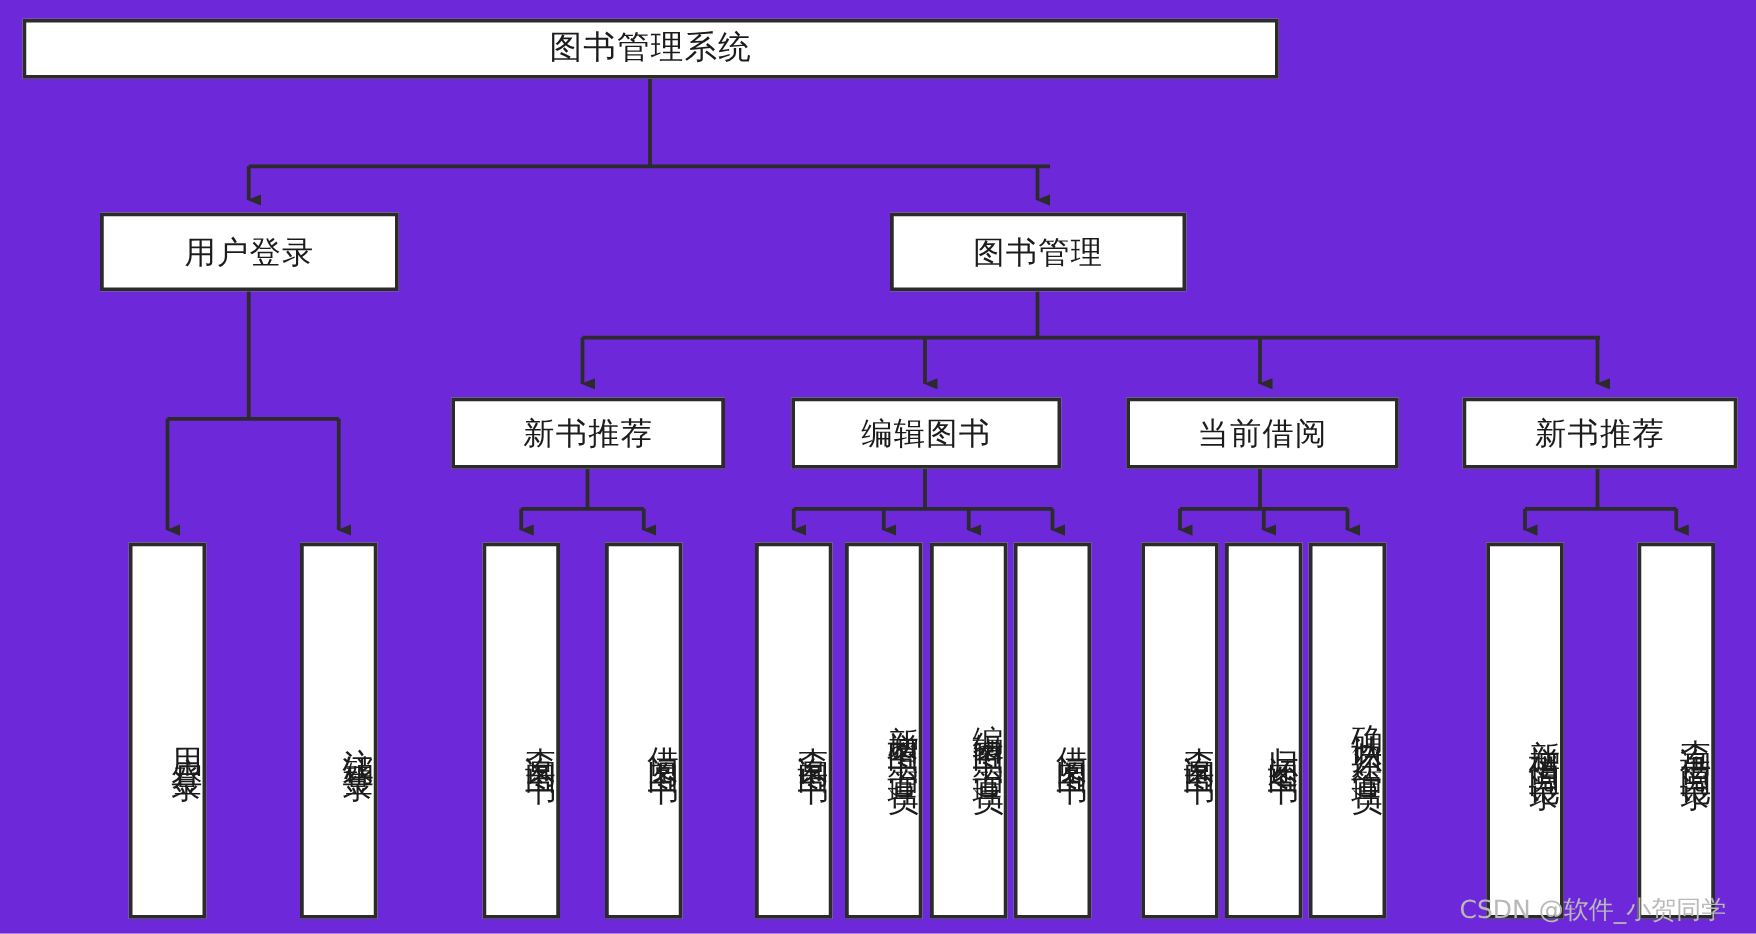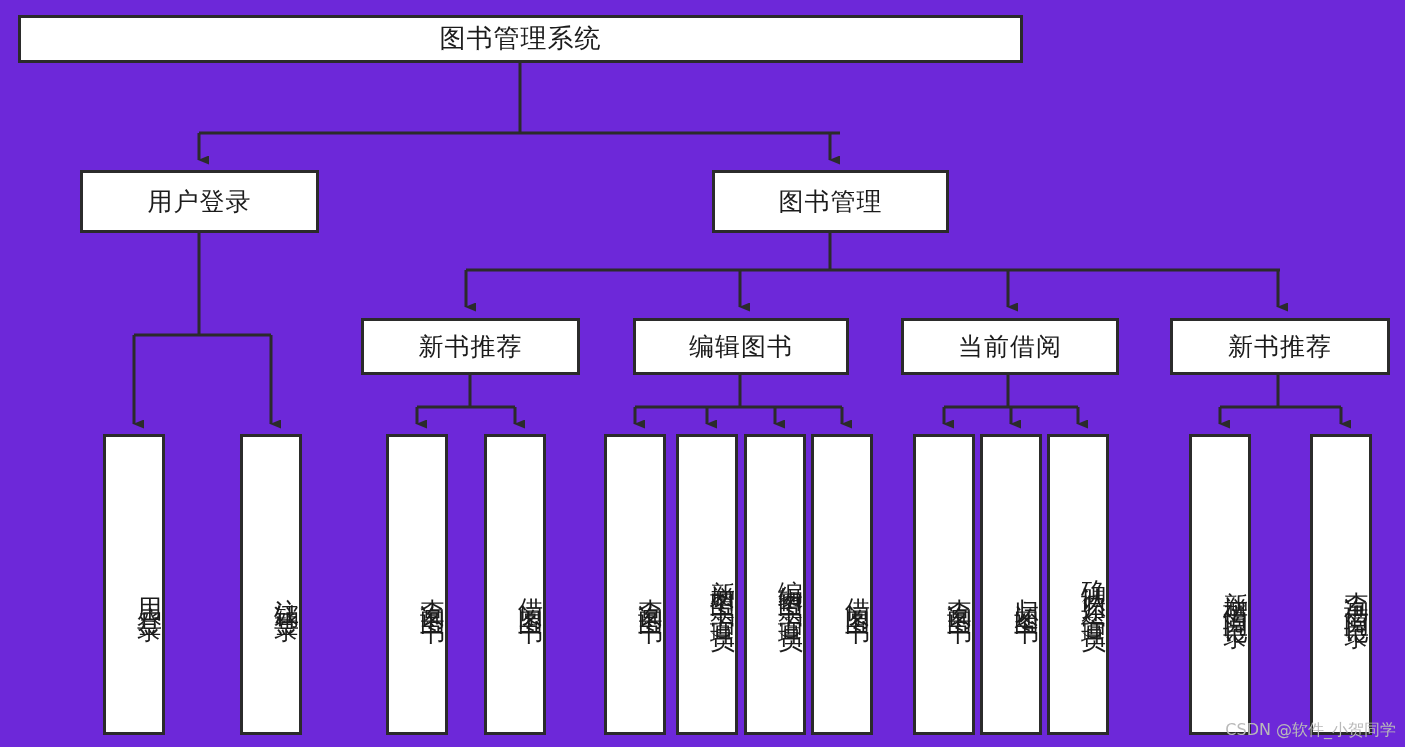--- a/index.html
+++ b/index.html
@@ -59,9 +59,9 @@
   }
   #watermark {
     position: absolute;
-    right: 9px;
+    right: 24px;
     bottom: 6px;
-    font-size: 16px;
+    font-size: 20px;
     color: #b9b9b9;
     z-index: 5;
     white-space: nowrap;

